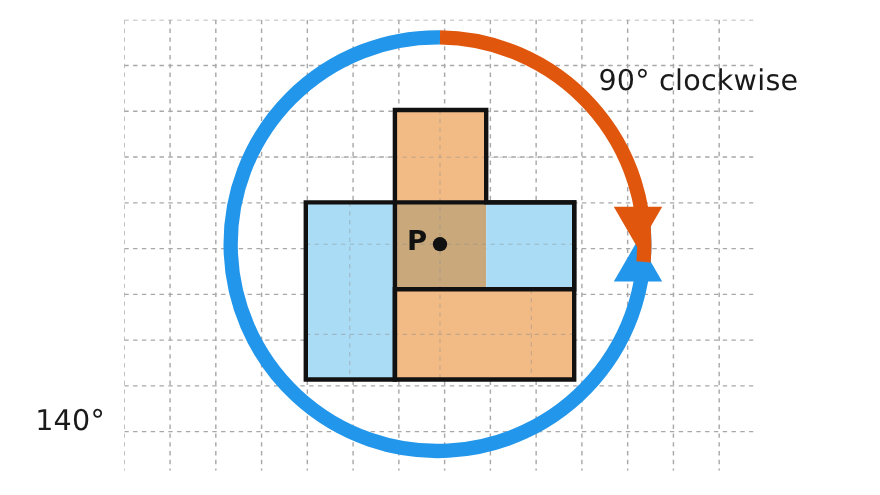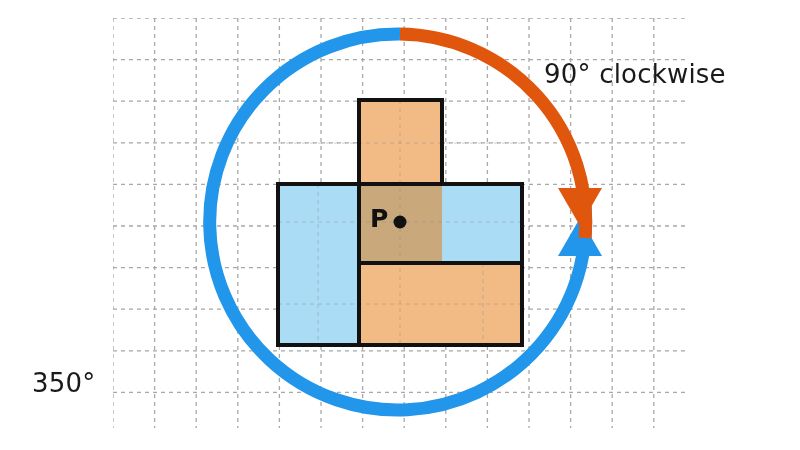--- a/index.html
+++ b/index.html
@@ -127,7 +127,7 @@
   <div class="label" id="label-cw">90° clockwise</div>
 
   <div class="label" id="label-acw">
-    <div>350°</div>
+    <div>140°</div>
     
   </div>
 

